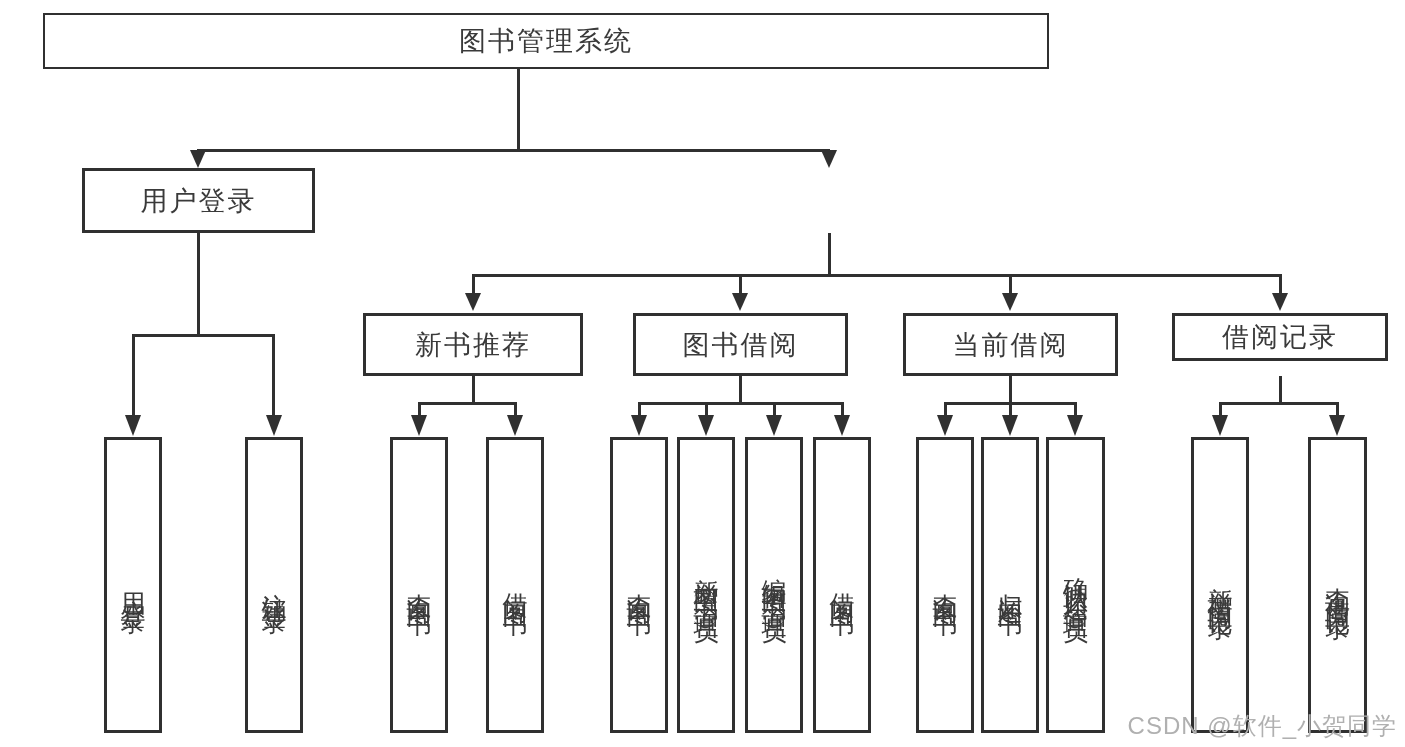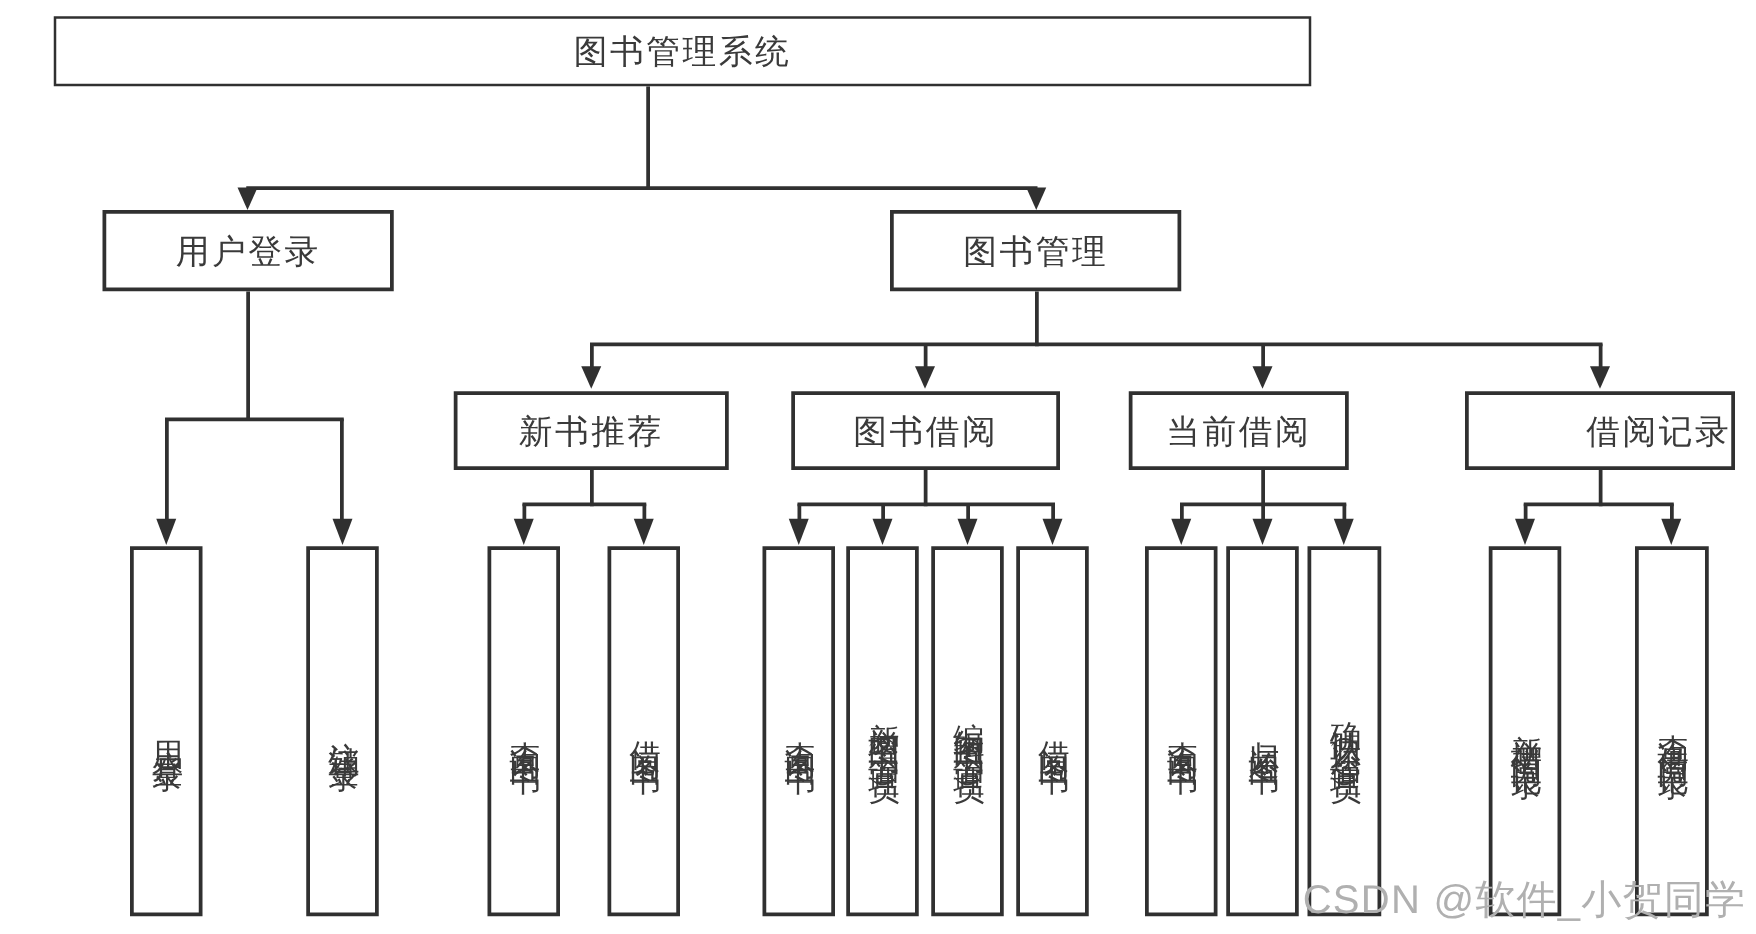--- a/index.html
+++ b/index.html
@@ -89,9 +89,6 @@
 
   <div class="node" style="left:82px; top:168px; width:233px; height:65px;">
     <span>用户登录</span>
-  </div>
-  <div class="node" style="left:712px; top:168px; width:233px; height:65px;">
-    <span>图书管理</span>
   </div>
 
   <div class="node" style="left:363px; top:313px; width:220px; height:63px;">

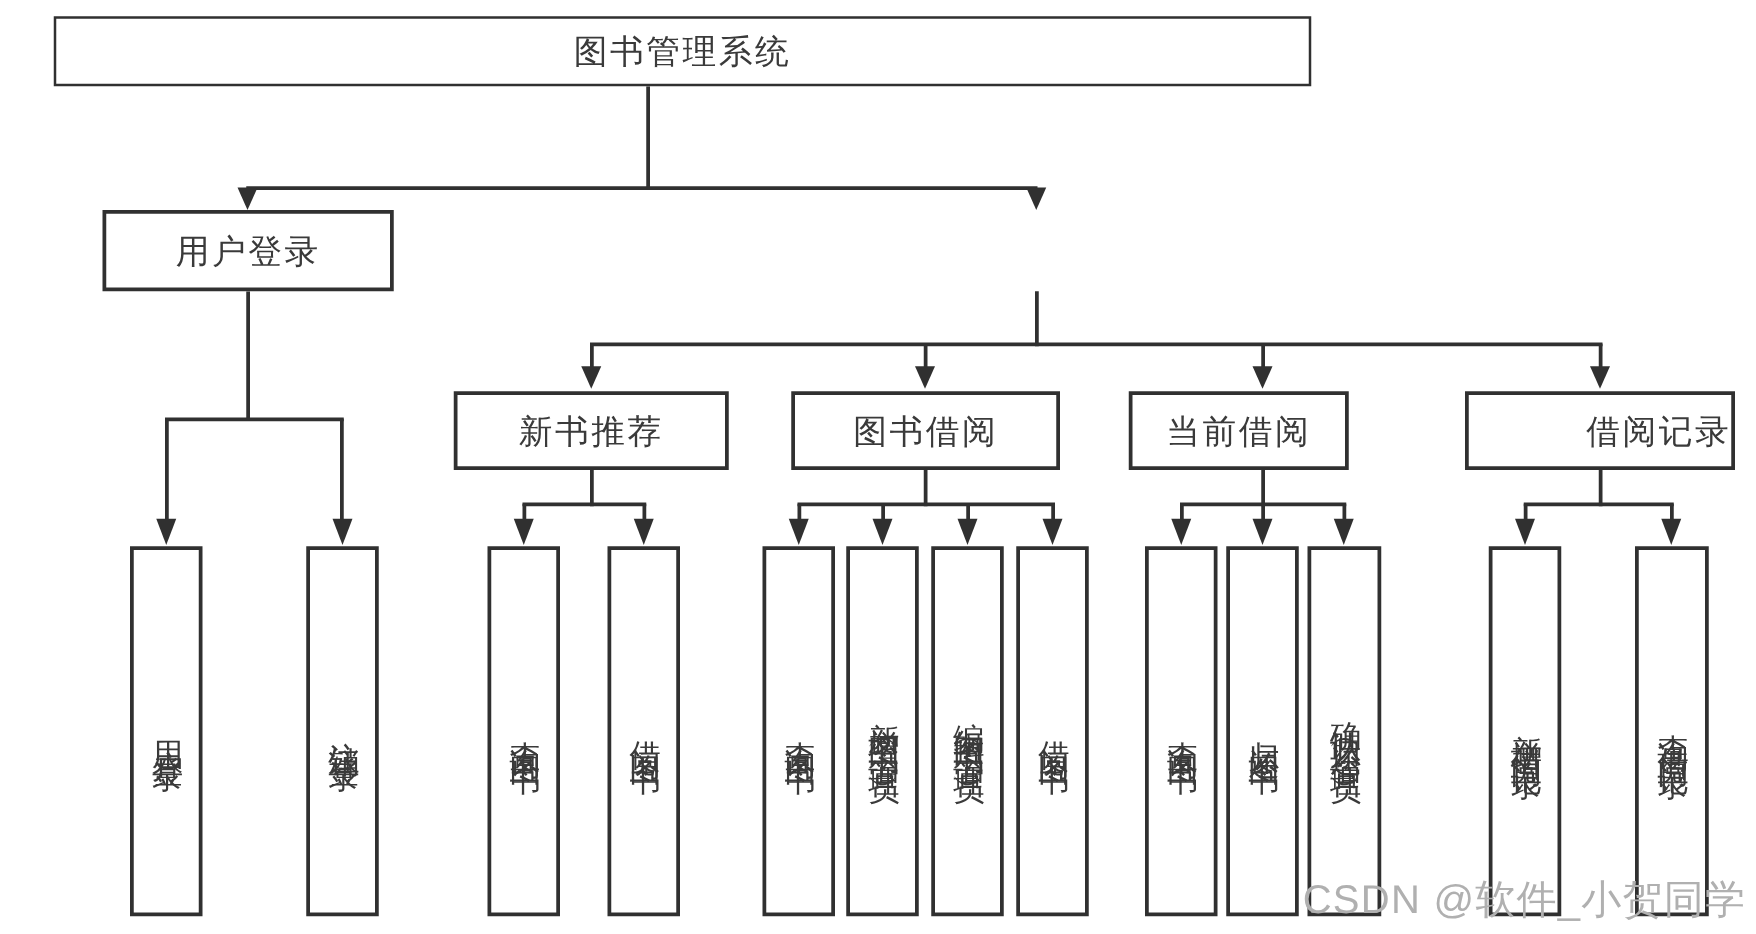--- a/index.html
+++ b/index.html
@@ -97,7 +97,7 @@
   <div class="node" style="left:633px; top:313px; width:215px; height:63px;text-align:center;">
     <span>图书借阅</span>
   </div>
-  <div class="node" style="left:903px; top:313px; width:176px; height:63px;">
+  <div class="node" style="left:903px; top:313px; width:215px; height:63px;">
     <span>当前借阅</span>
   </div>
   <div class="node" style="left:1172px; top:313px; width:216px; height:63px;justify-content:flex-end;">

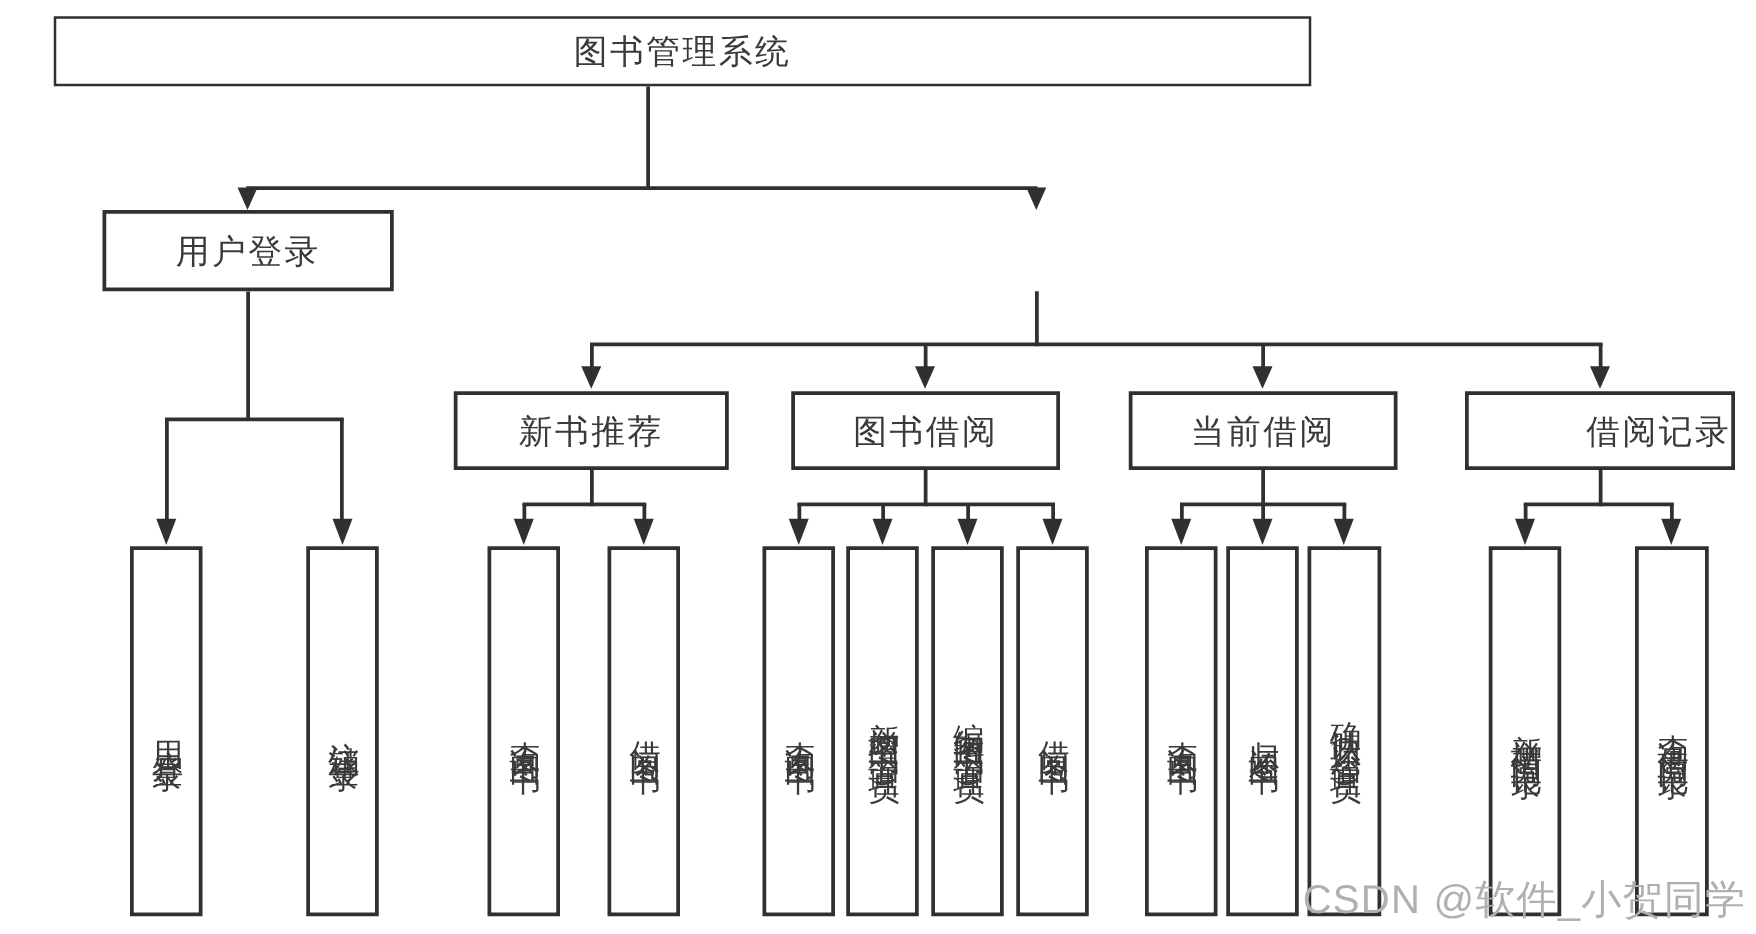--- a/index.html
+++ b/index.html
@@ -100,7 +100,7 @@
   <div class="node" style="left:903px; top:313px; width:215px; height:63px;">
     <span>当前借阅</span>
   </div>
-  <div class="node" style="left:1172px; top:313px; width:216px; height:63px;justify-content:flex-end;">
+  <div class="node" style="left:1172px; top:313px; width:216px; height:48px;">
     <span>借阅记录</span>
   </div>
 

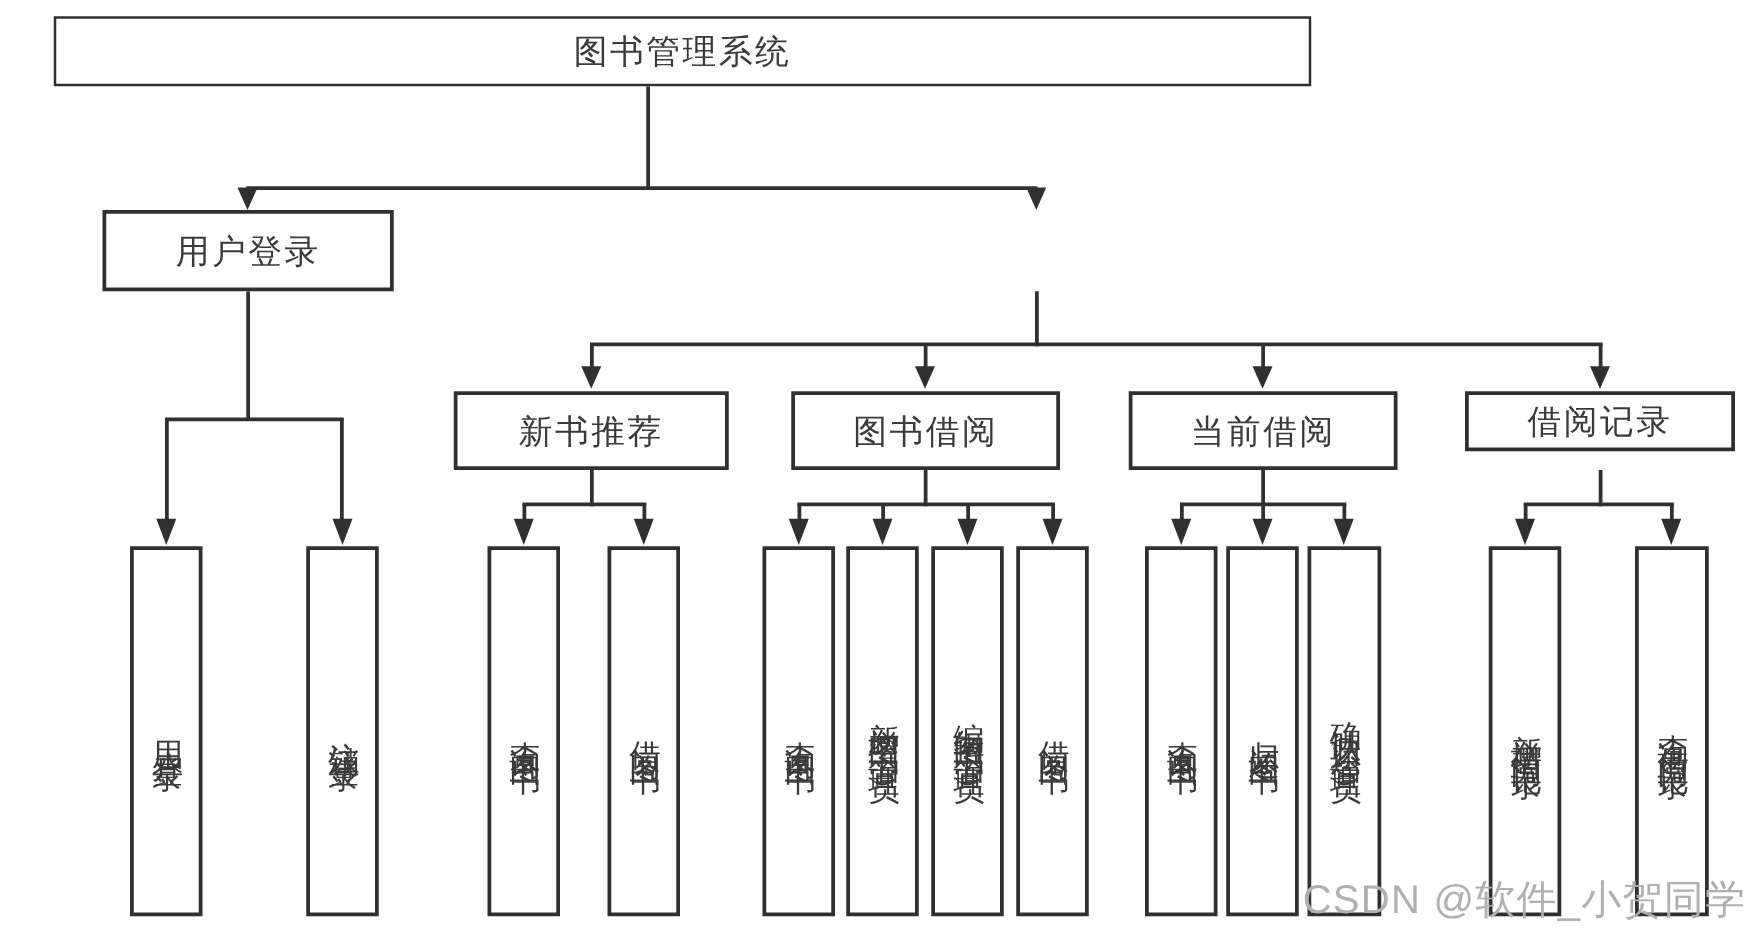--- a/index.html
+++ b/index.html
@@ -72,7 +72,7 @@
   .watermark {
     position: absolute;
     right: 8px; bottom: 5px;
-    font-size: 32px;
+    font-size: 24px;
     color: var(--watermark);
     z-index: 3;
     letter-spacing: 1px;

